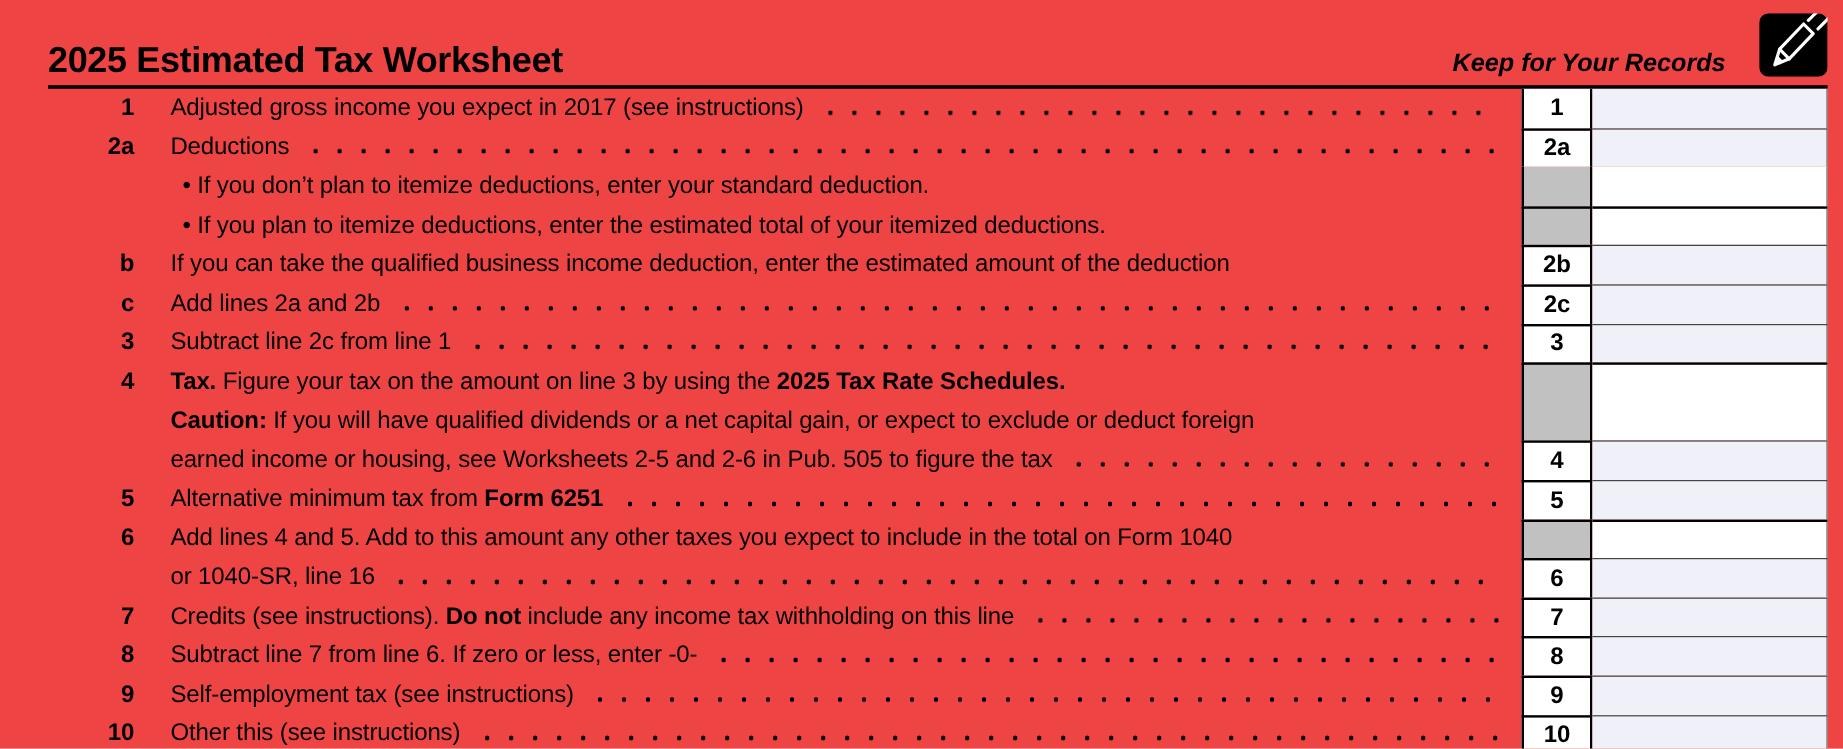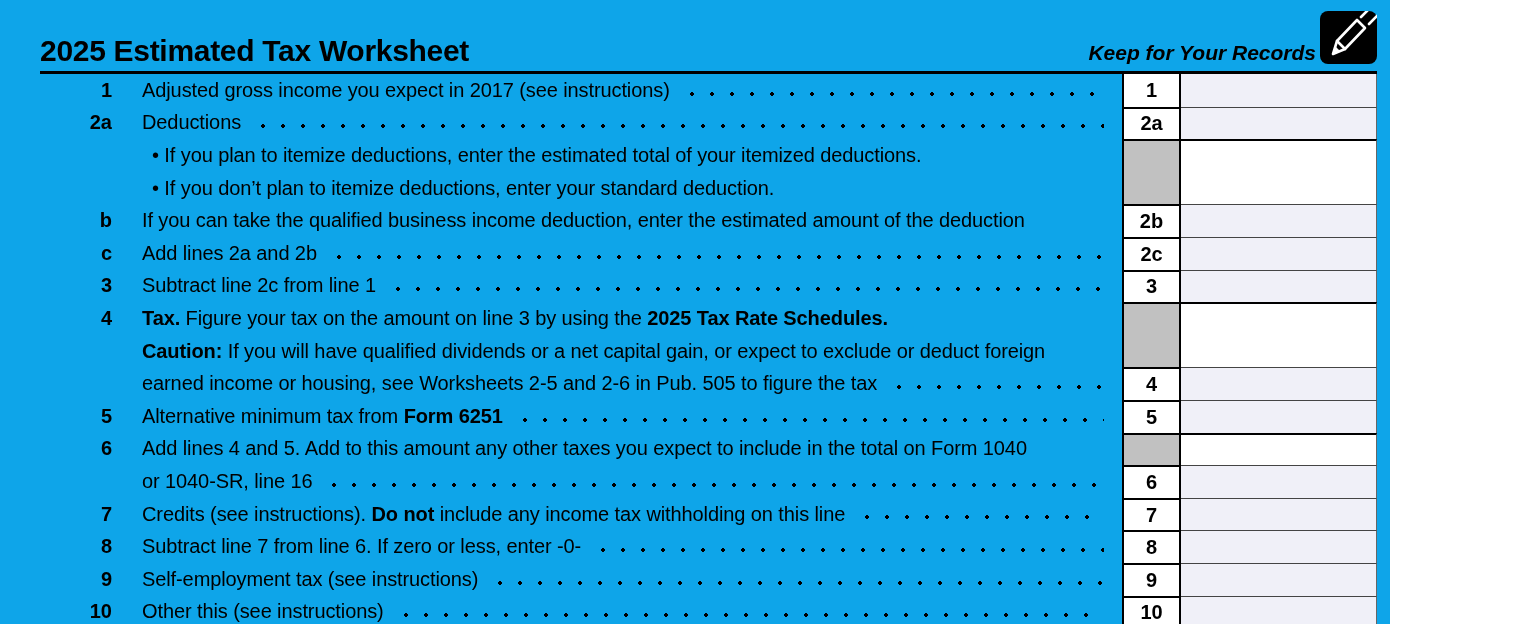--- a/index.html
+++ b/index.html
@@ -3,7 +3,7 @@
 <meta charset="utf-8">
 <style>
   html,body{margin:0;padding:0;background:#fff;}
-  .page{width:1390px;height:624px;background:#0ea5e9;color:#000;
+  .page{width:1536px;height:624px;background:#ef4444;color:#000;
         font-family:"Liberation Sans",sans-serif;overflow:hidden;position:relative;}
   
   .hdr{display:flex;align-items:flex-end;height:66px;border-bottom:3px solid #000;

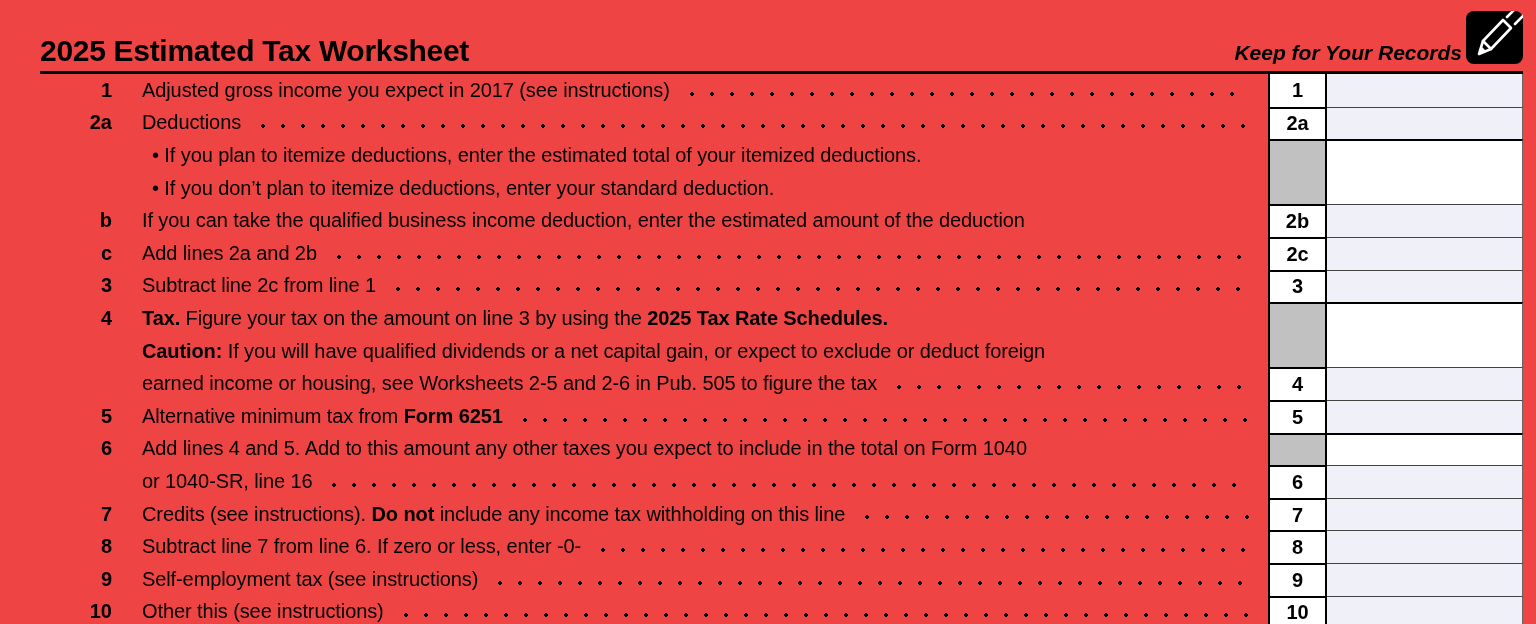--- a/index.html
+++ b/index.html
@@ -10,7 +10,7 @@
        margin:0 13px 0 40px;padding-bottom:5px;box-sizing:content-box;}
   .title{font-size:30px;font-weight:bold;letter-spacing:-0.3px;line-height:1;}
   .spacer{flex:1;}
-  .records{font-size:21px;font-weight:bold;font-style:italic;margin-right:4px;line-height:1;padding-bottom:3px;}
+  .records{font-size:21px;font-weight:bold;font-style:italic;margin-right:28px;line-height:1;padding-bottom:3px;}
   .pencil{width:57px;height:53px;flex:0 0 57px;margin-bottom:2px;}
   
   .rows{width:100%;}

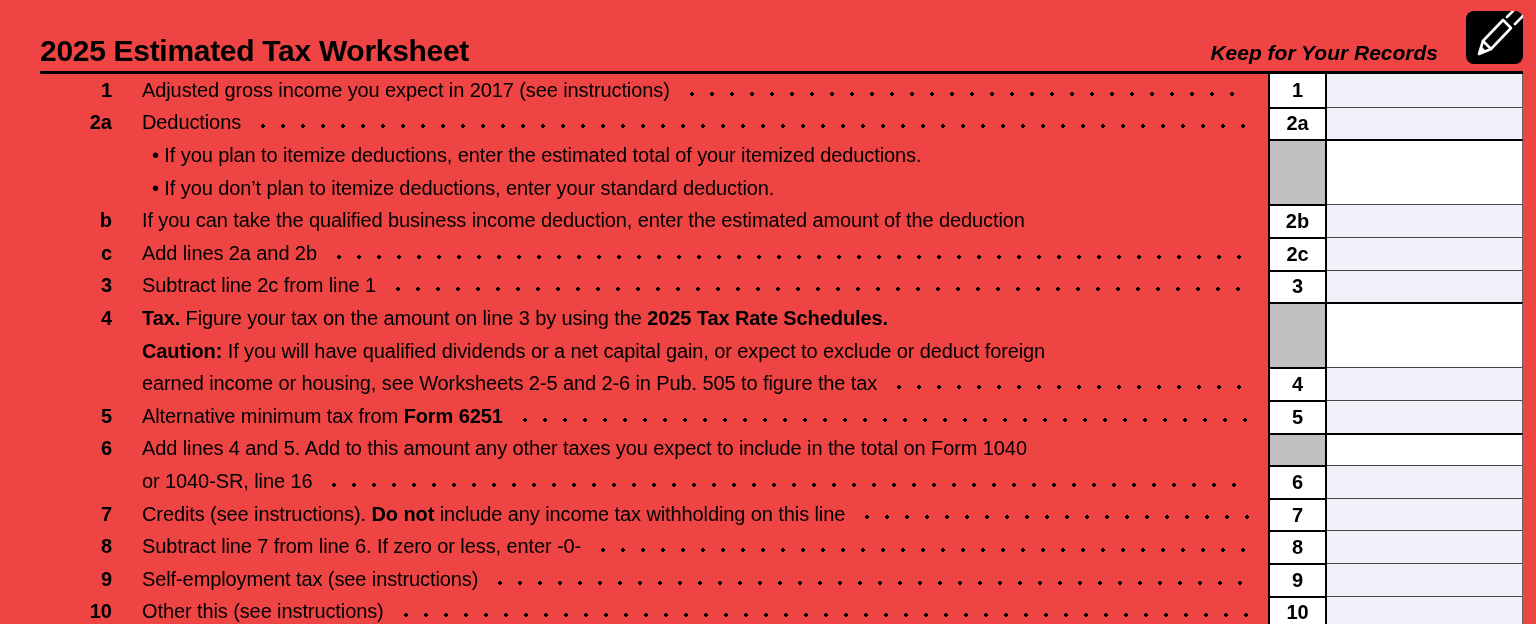--- a/index.html
+++ b/index.html
@@ -75,17 +75,17 @@
       </div>
       <div class="trow">
         <div class="lnum"></div>
+        <div class="ltext bullet"><span class="s-n">• If you don’t plan to itemize deductions, enter your standard deduction.</span></div>
+        <div class="dots off"></div>
+        <div class="numbox gray sep-none"></div>
+        <div class="entry blank esep-none"></div>
+      </div>
+      <div class="trow">
+        <div class="lnum"></div>
         <div class="ltext bullet"><span class="s-n">• If you plan to itemize deductions, enter the estimated total of your itemized deductions.</span></div>
         <div class="dots off"></div>
         <div class="numbox gray sep-thick"></div>
         <div class="entry blank esep-thick"></div>
-      </div>
-      <div class="trow">
-        <div class="lnum"></div>
-        <div class="ltext bullet"><span class="s-n">• If you don’t plan to itemize deductions, enter your standard deduction.</span></div>
-        <div class="dots off"></div>
-        <div class="numbox gray sep-none"></div>
-        <div class="entry blank esep-none"></div>
       </div>
       <div class="trow">
         <div class="lnum">b</div>

